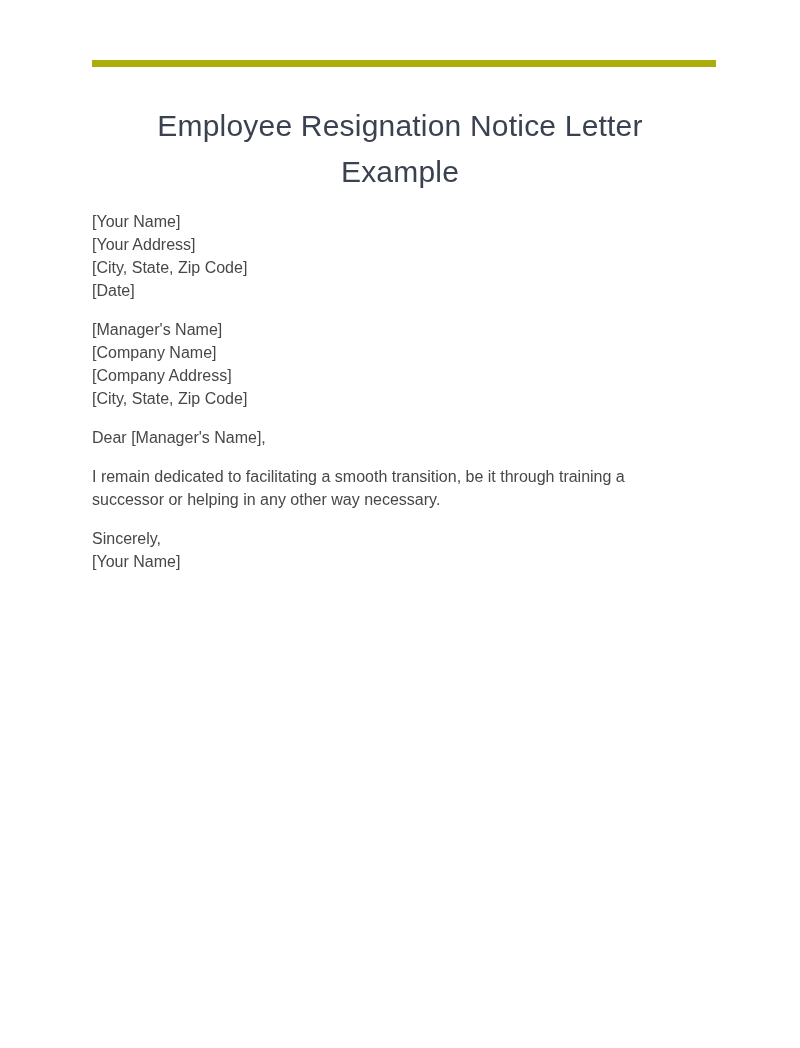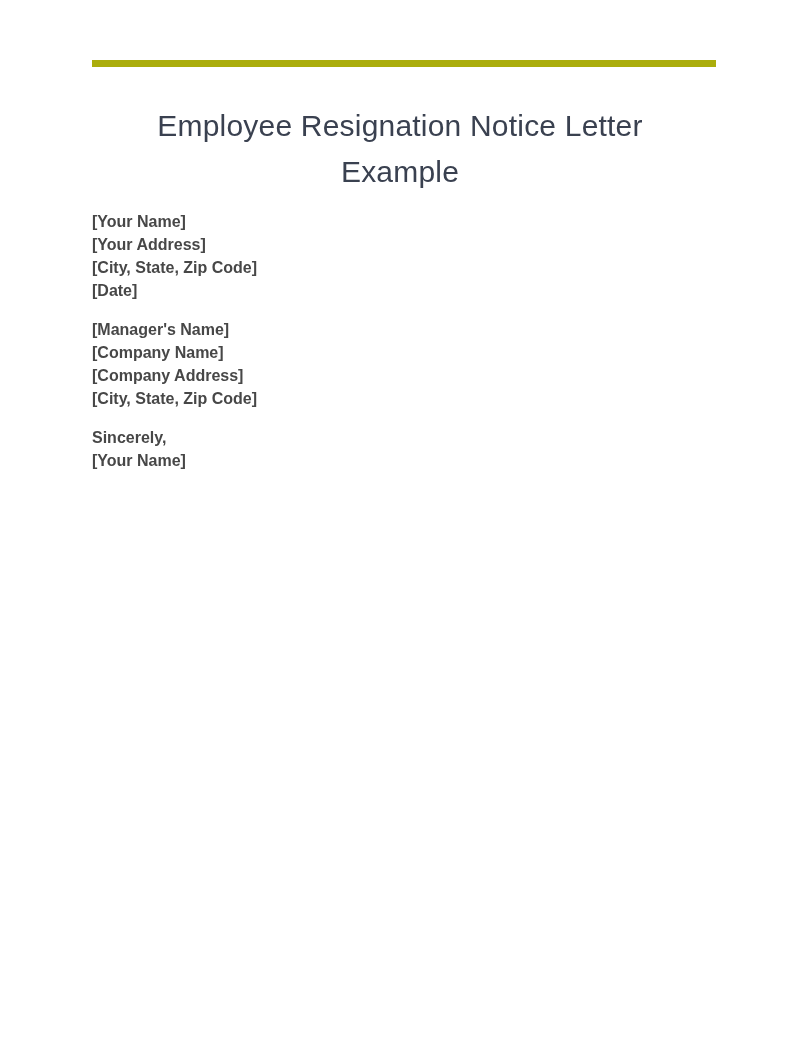--- a/index.html
+++ b/index.html
@@ -44,7 +44,6 @@
   .letter-body p {
     margin: 0 0 16px 0;
     white-space: pre-line;
-    font-weight: bold;
   }
 </style>
 </head>

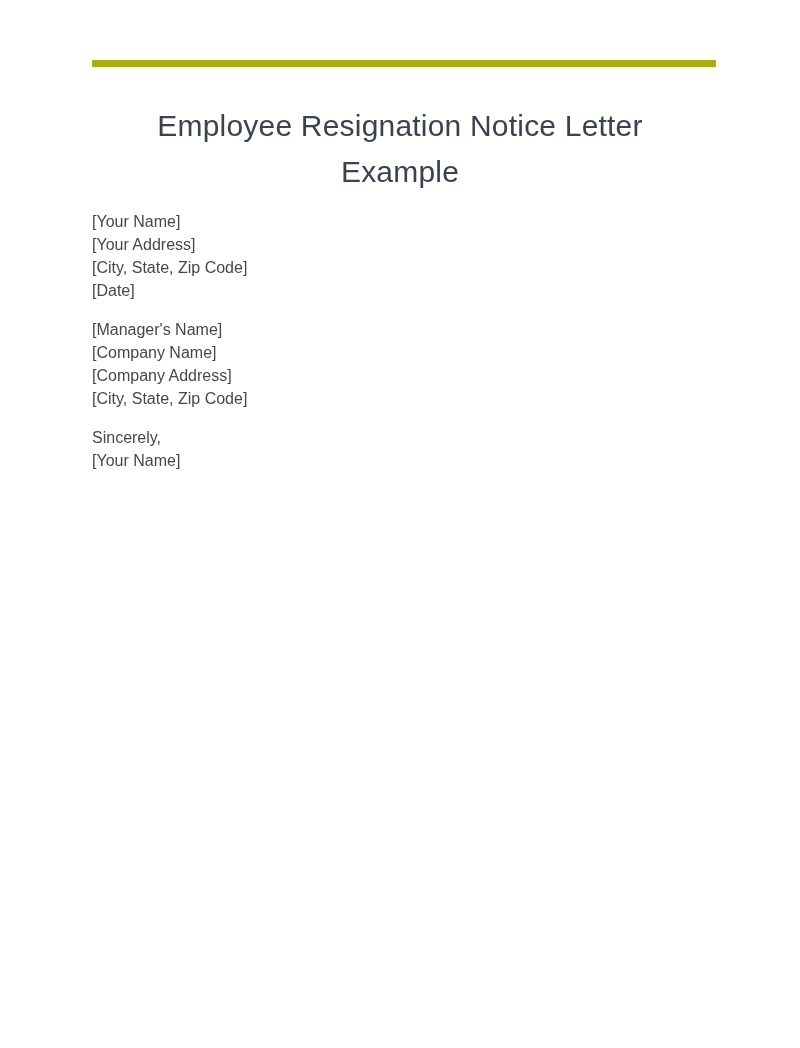--- a/index.html
+++ b/index.html
@@ -66,6 +66,7 @@
 [Company Address]
 [City, State, Zip Code]</p>
 
+    <p>Dear [Manager's Name],</p>
 
 
 

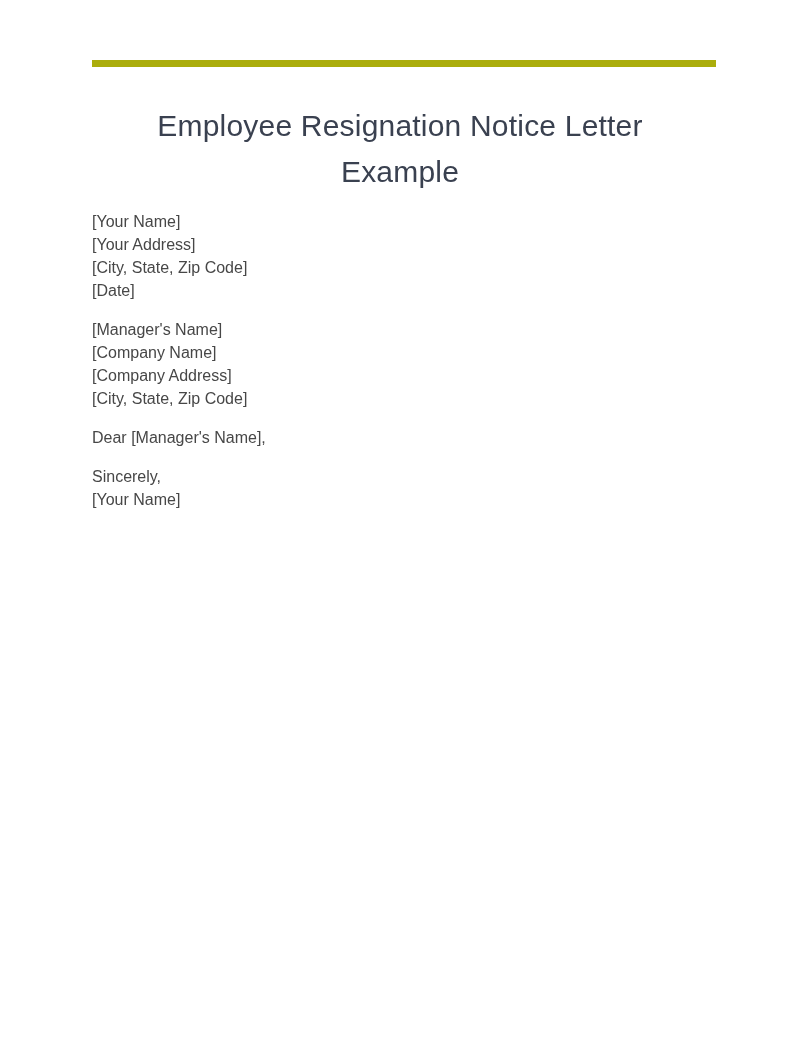--- a/index.html
+++ b/index.html
@@ -69,6 +69,8 @@
     <p>Dear [Manager's Name],</p>
 
 
+    <p>I remain dedicated to facilitating a smooth transition, be it through training a
+successor or helping in any other way necessary.</p>
 
 
     <p>Sincerely,

